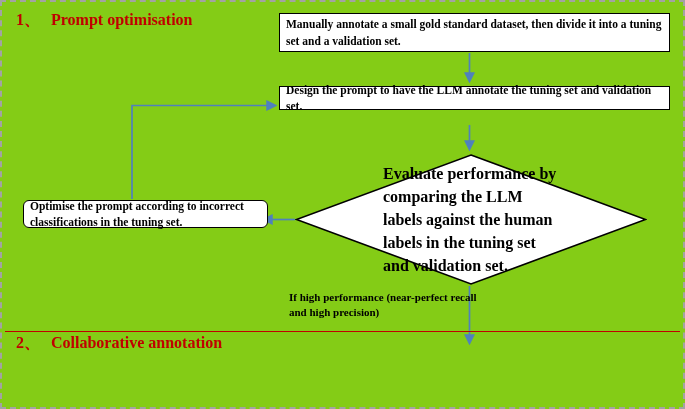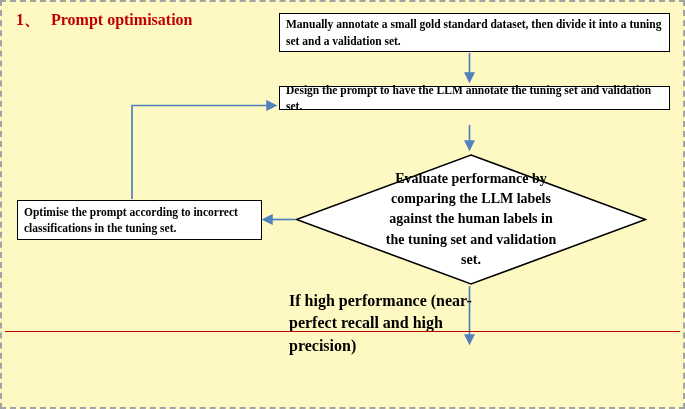--- a/index.html
+++ b/index.html
@@ -12,7 +12,7 @@
     position:relative;
     width:685px;
     height:409px;
-    background:#fef9c3;
+    background:#84cc16;
     border:2px dashed #a3a3a3;
     overflow:hidden;
   }

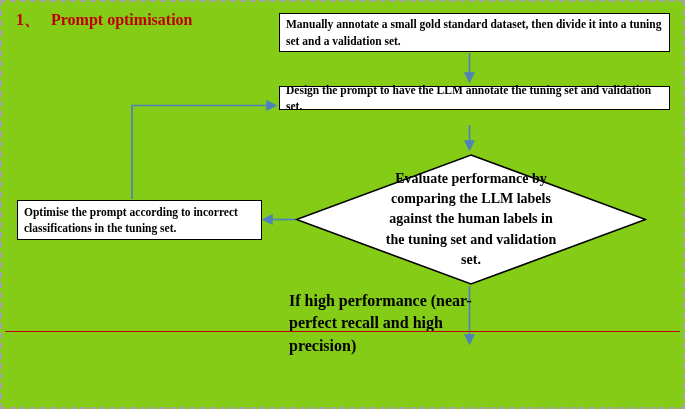--- a/index.html
+++ b/index.html
@@ -65,8 +65,8 @@
     display:flex;
     align-items:center;
     justify-content:center;
-    text-align:center;
-    font-size:14px;
+    text-align:left;
+    font-size:16px;
     font-weight:bold;
     line-height:1.45;
   }

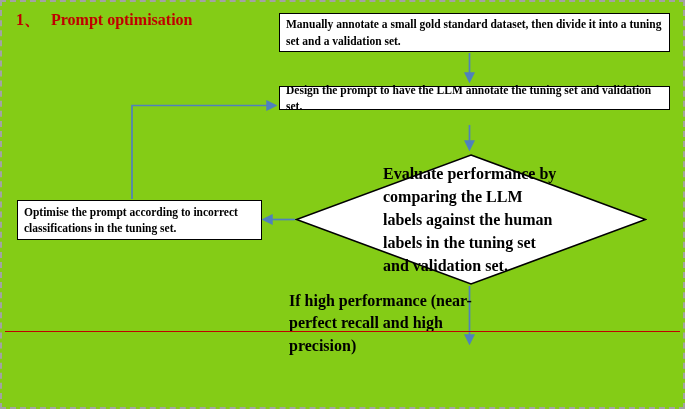--- a/index.html
+++ b/index.html
@@ -51,7 +51,7 @@
   }
   .box-annotate   { left:277px; top:11px;  width:391px; height:39px; }
   .box-design     { left:277px; top:84px;  width:391px; height:24px; }
-  .box-optimise   { left:15px;  top:198px; width:245px; height:40px; }
+  .box-optimise   { left:21px;  top:198px; width:245px; height:28px;border-radius:6px; }
   .box-collab     { left:277px; top:346px; width:397px; height:40px; }
   .diamond {
     position:absolute;

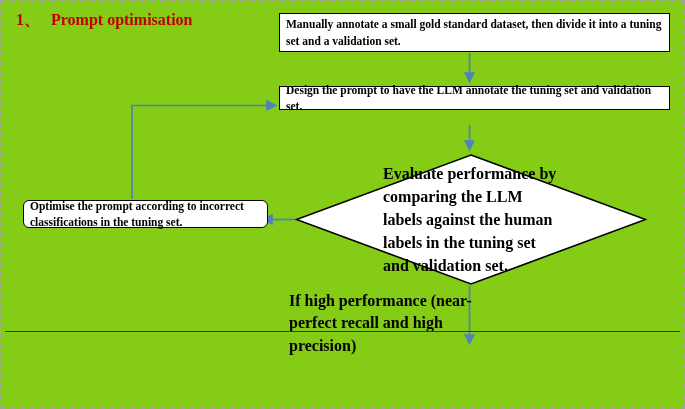--- a/index.html
+++ b/index.html
@@ -75,7 +75,7 @@
     position:absolute;
     left:287px; top:288px;
     width:196px;
-    font-size:16px;
+    font-size:11px;
     font-weight:bold;
     line-height:1.4;
   }

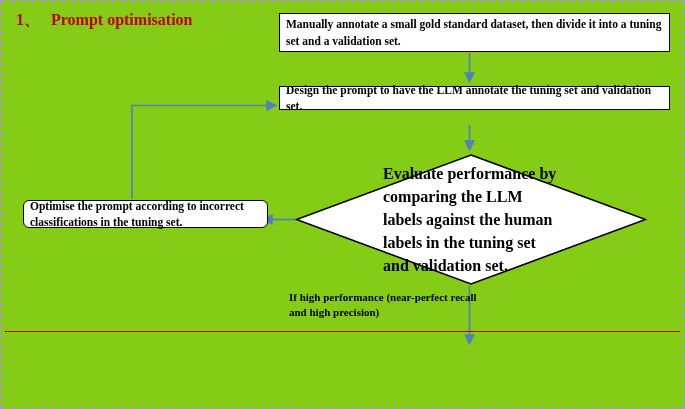--- a/index.html
+++ b/index.html
@@ -133,6 +133,9 @@
 
   <div class="divider"></div>
 
+  <div class="section-heading" style="top:331px;">
+    <span class="heading-num">2、</span><span>Collaborative annotation</span>
+  </div>
 
 
 </div>

